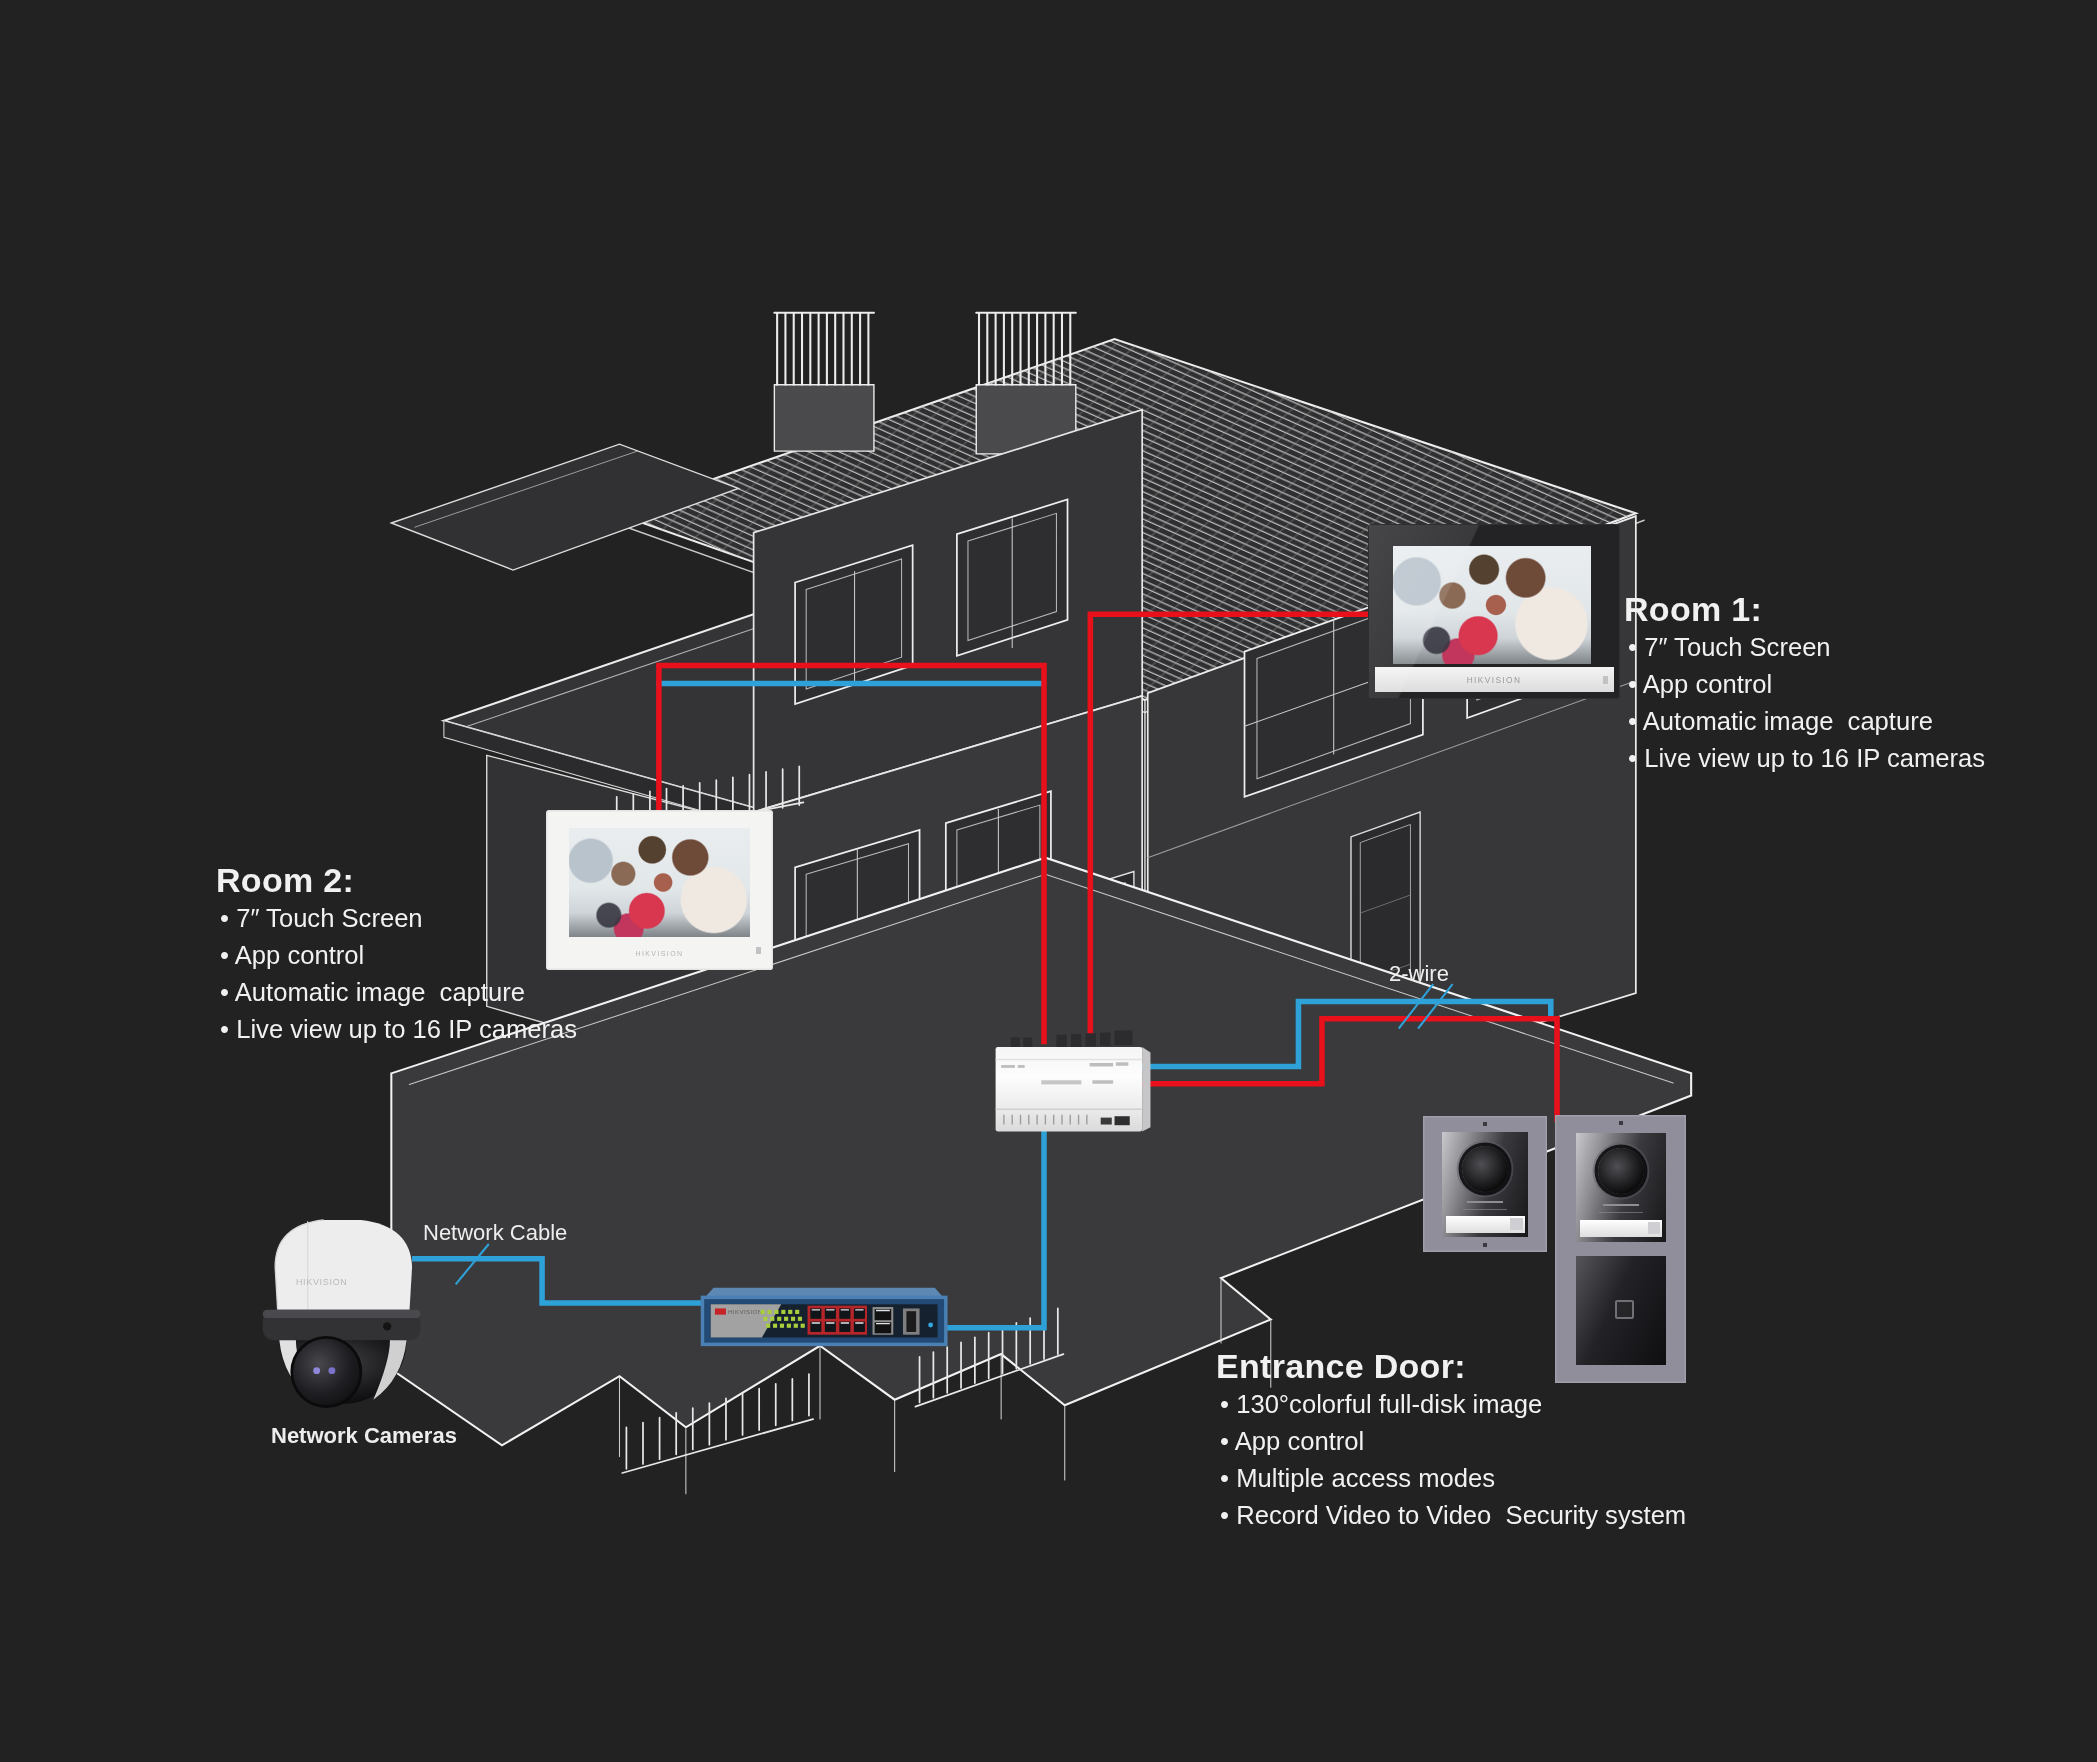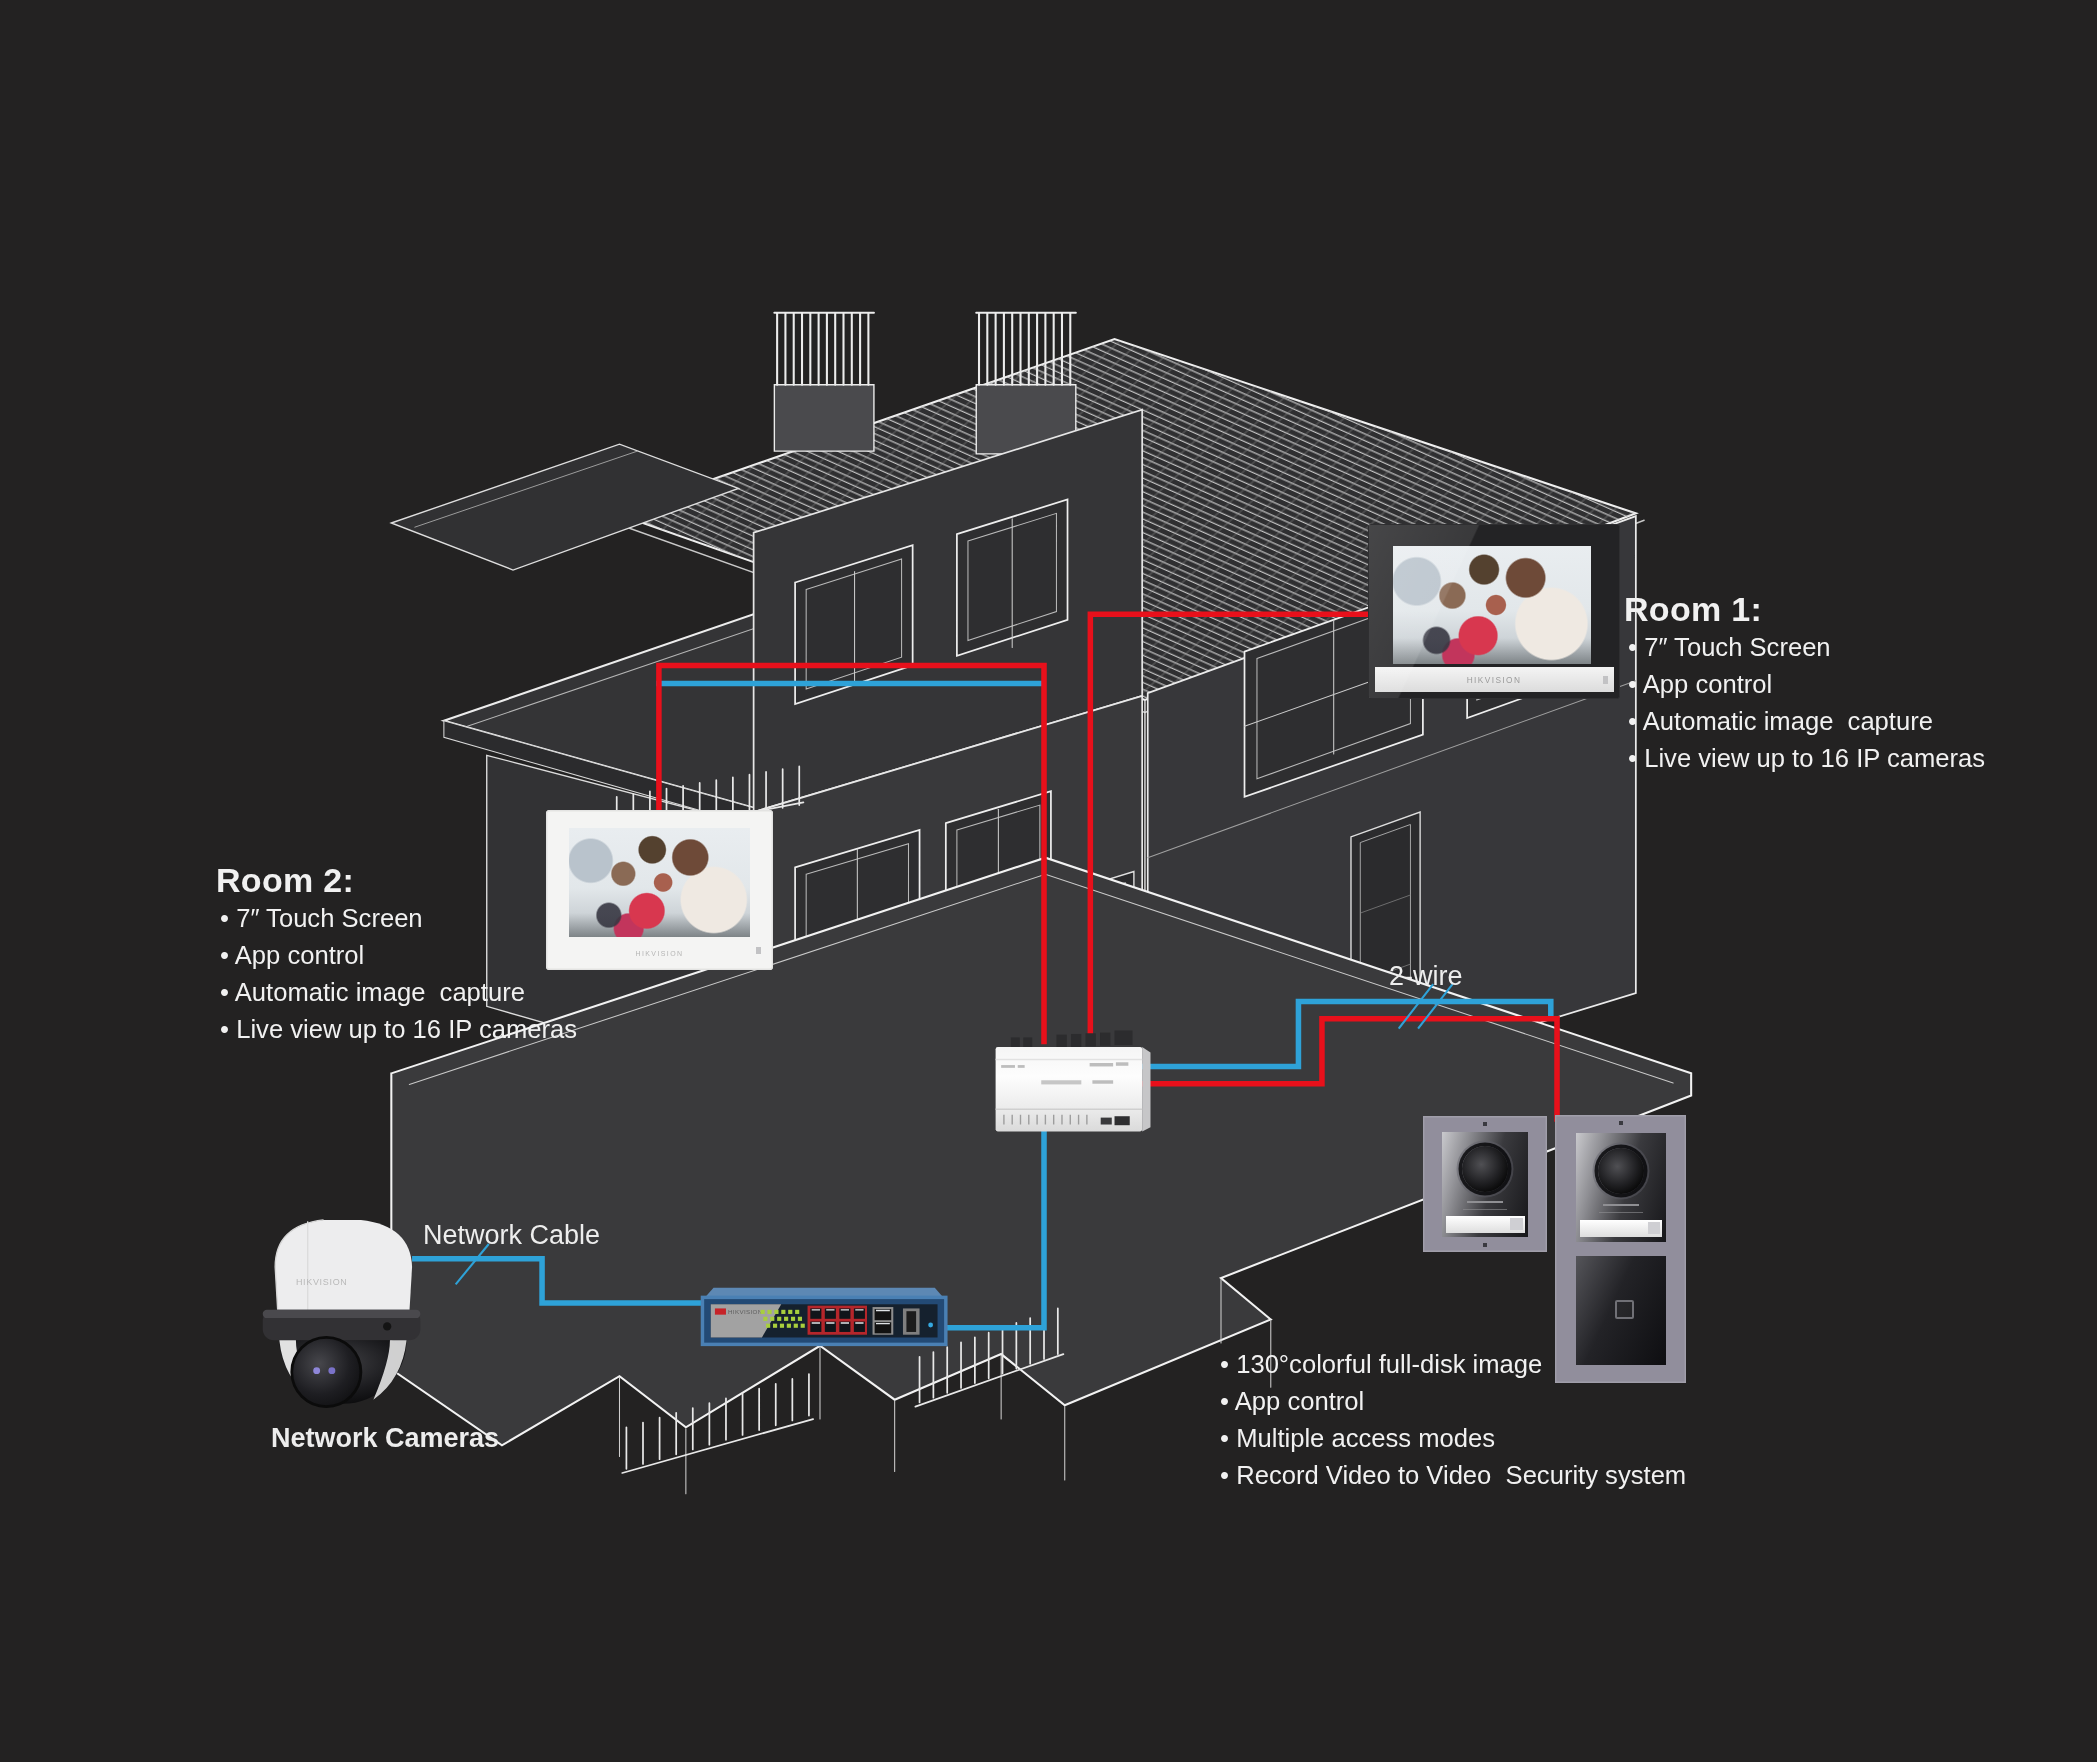--- a/index.html
+++ b/index.html
@@ -12,7 +12,7 @@
   .info{position:absolute;color:#f1f1f1;}
   .info .title{font-size:34px;font-weight:700;line-height:40px;letter-spacing:0.3px;white-space:nowrap;}
   .info .line{font-size:25.6px;line-height:37px;padding-left:4.1px;white-space:pre;}
-  .small-label{position:absolute;color:#ededed;font-size:27px;white-space:nowrap;}
+  .small-label{position:absolute;color:#ededed;font-size:22px;white-space:nowrap;}
 
   
   .monitor{position:absolute;}

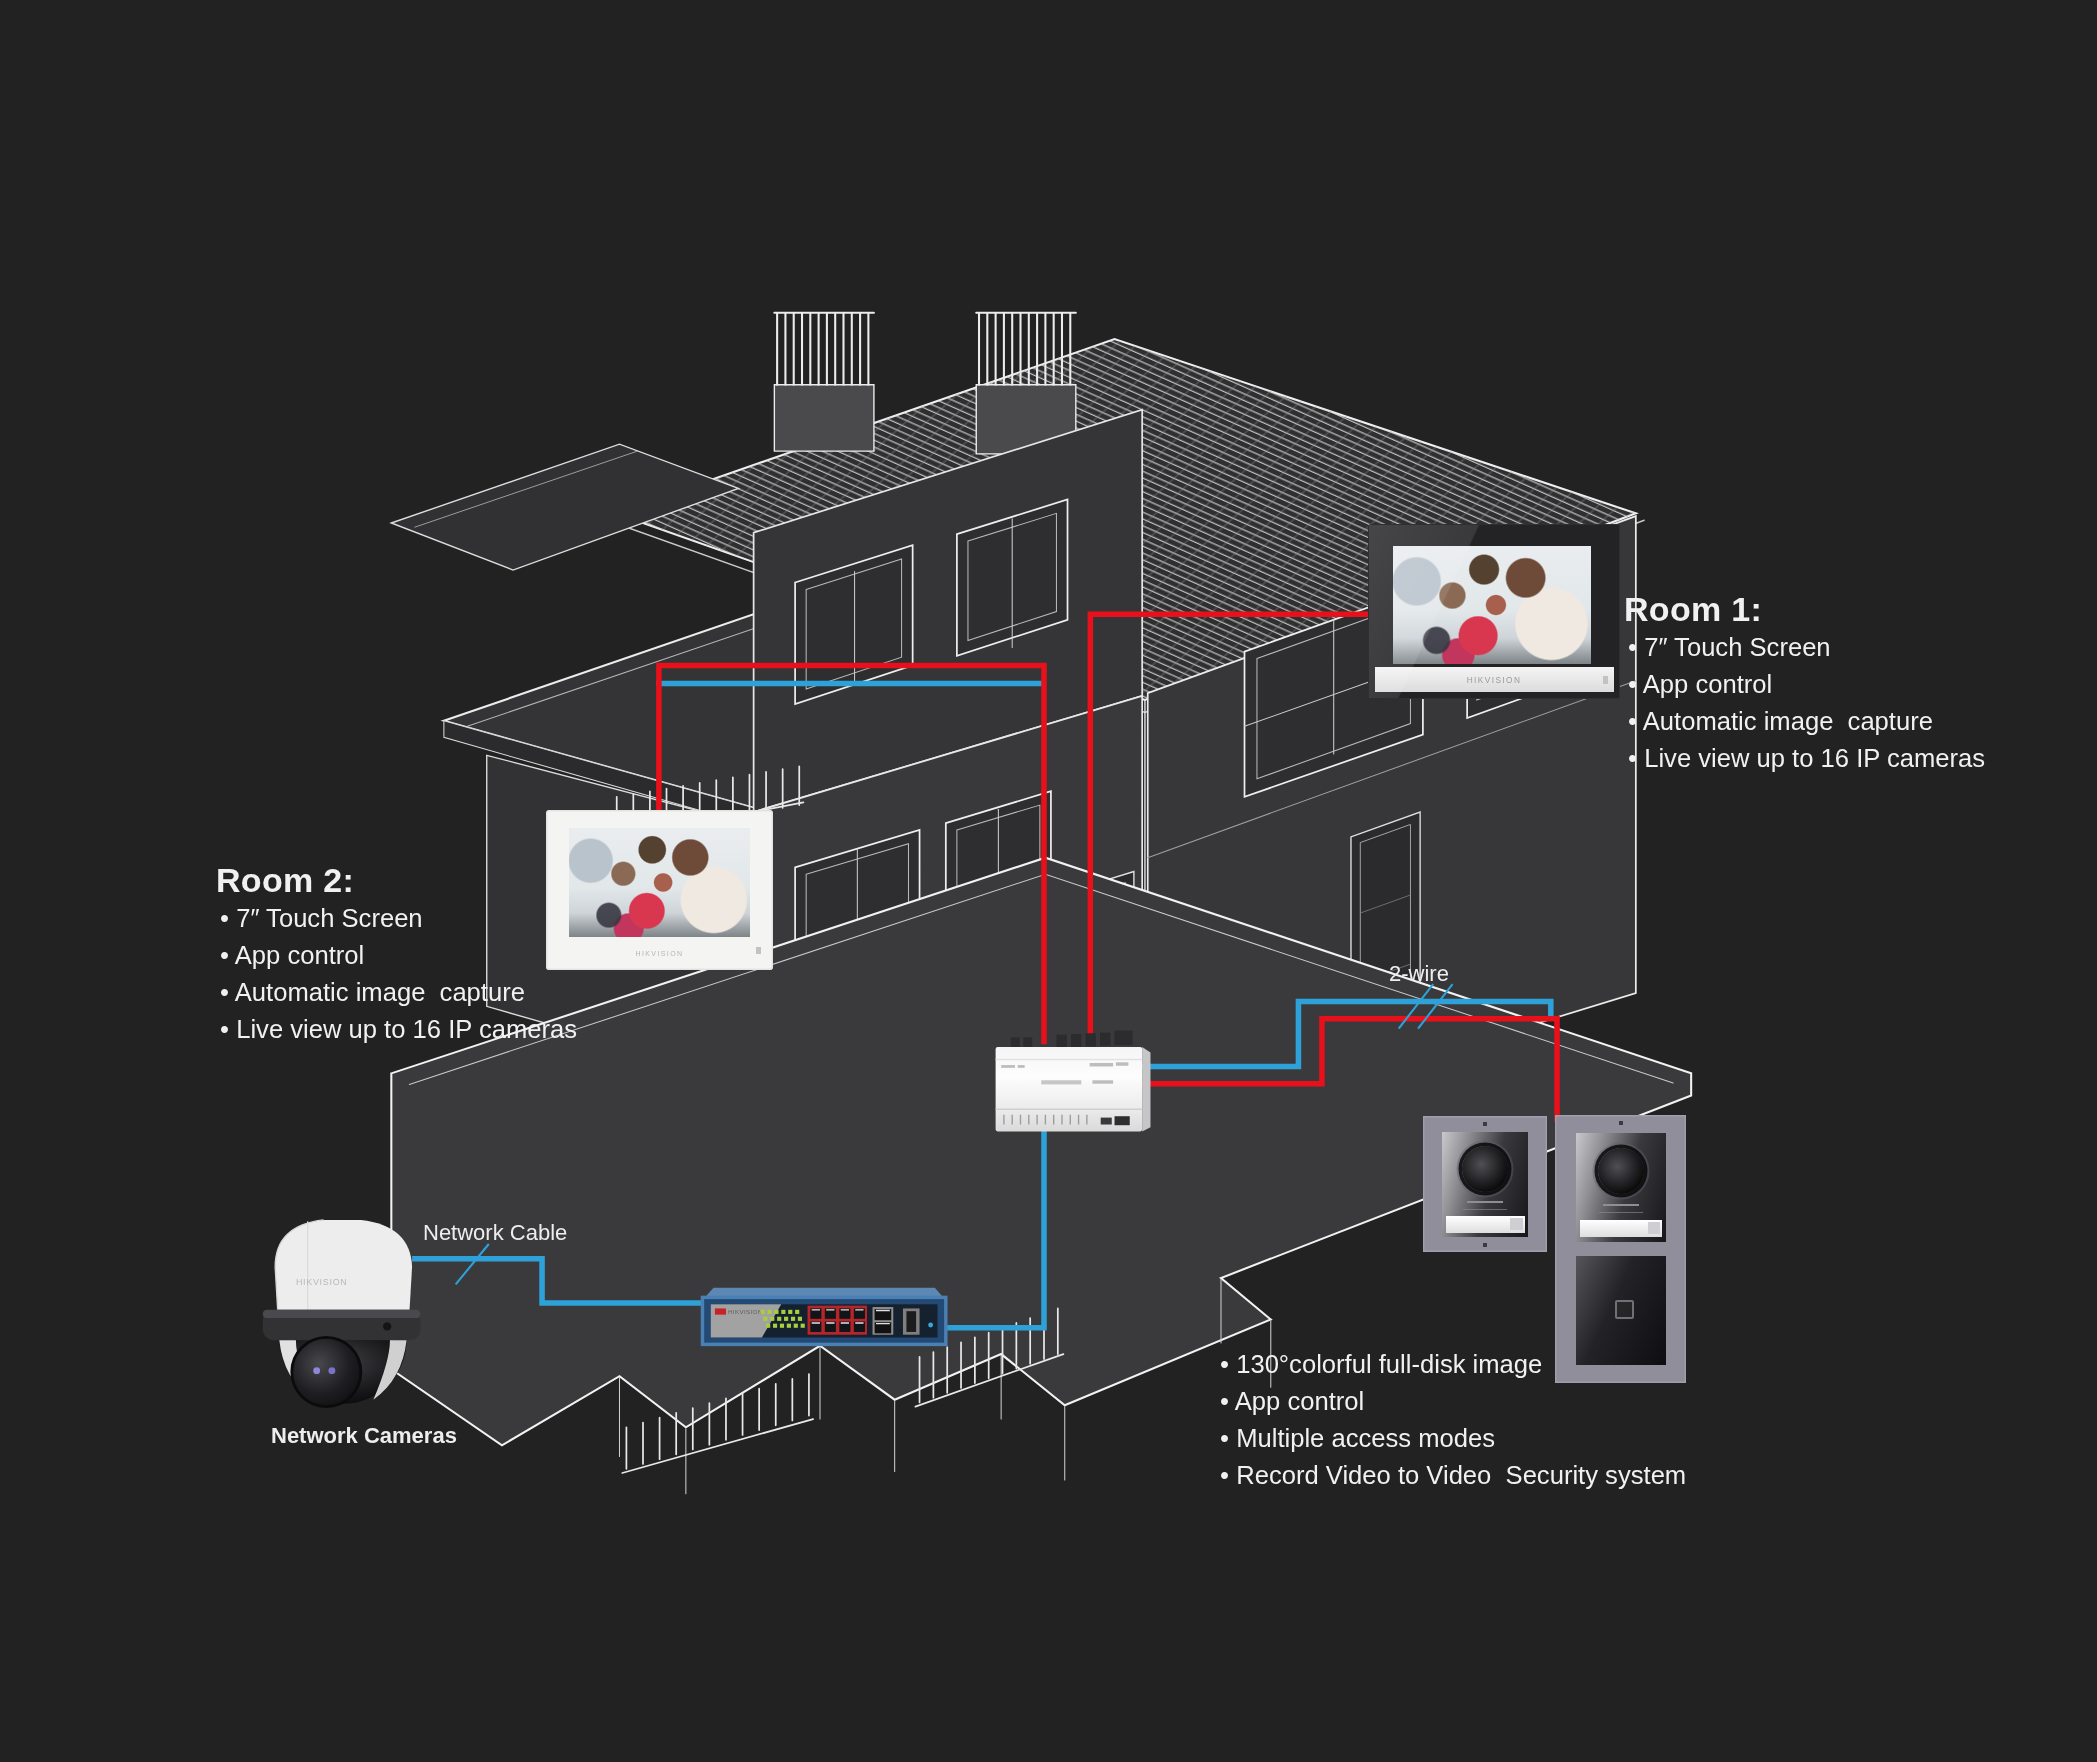--- a/index.html
+++ b/index.html
@@ -344,6 +344,7 @@
   </div>
 
   <div class="info" style="left:1216px;top:1346px;width:657px;">
+    <div class="title">Entrance Door:</div>
     <div class="line">• 130°colorful full-disk image</div>
     <div class="line">• App control</div>
     <div class="line">• Multiple access modes</div>

